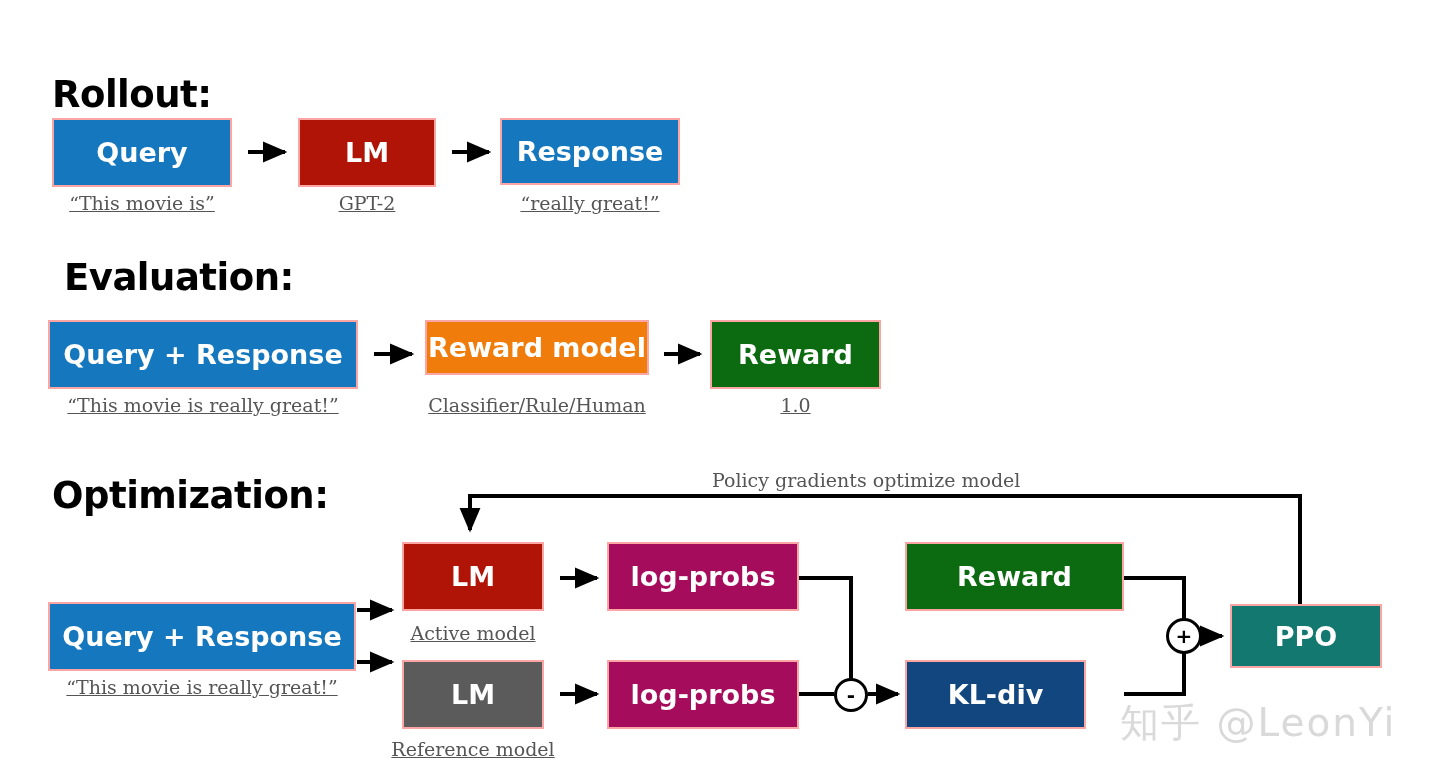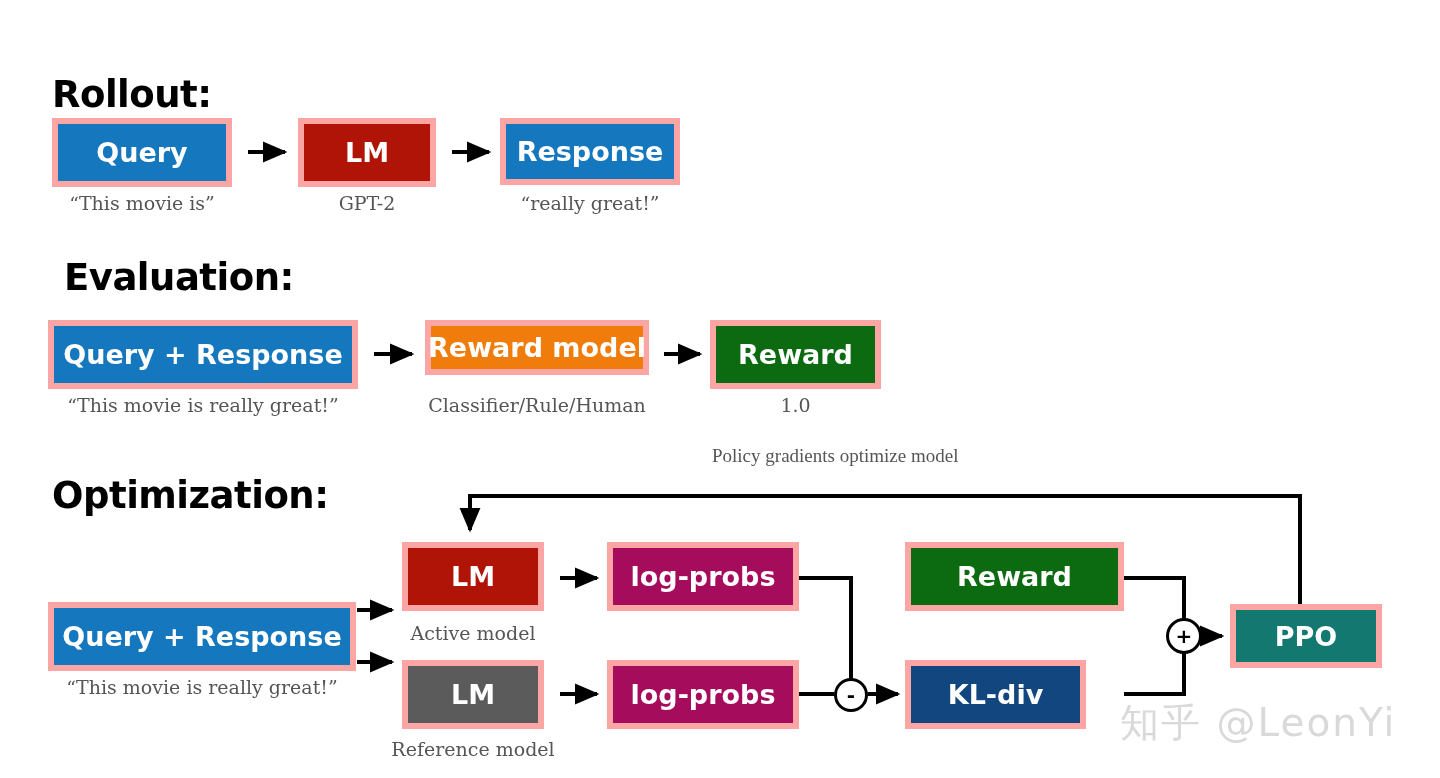--- a/index.html
+++ b/index.html
@@ -29,7 +29,7 @@
   .box {
     position: absolute;
     box-sizing: border-box;
-    border: 6px solid #fca5a5;
+    border: 2px solid #fca5a5;
     display: flex;
     align-items: center;
     justify-content: center;

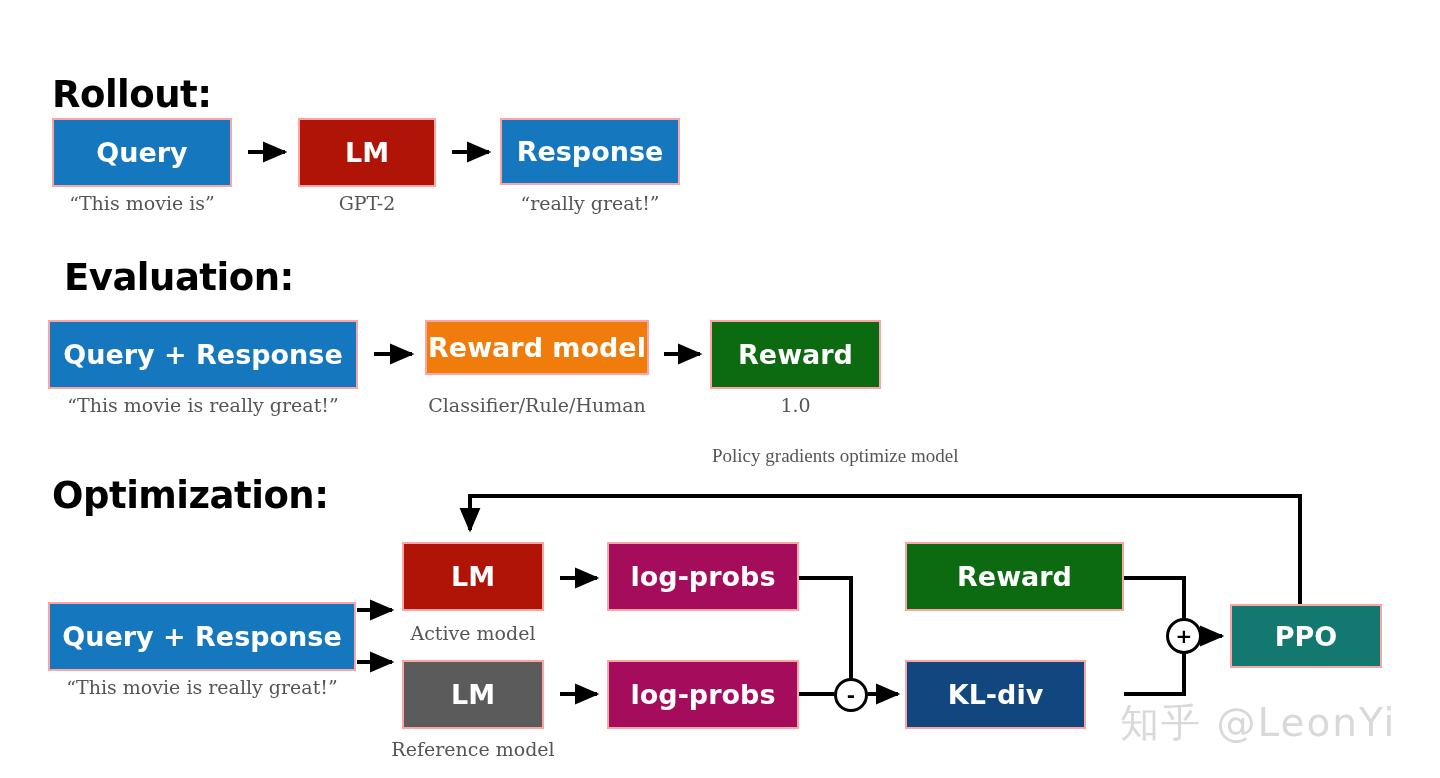--- a/index.html
+++ b/index.html
@@ -47,6 +47,7 @@
     color: #555555;
     white-space: nowrap;
     text-align: center;
+    text-decoration: underline;
   }
   .loop-label {
     position: absolute;

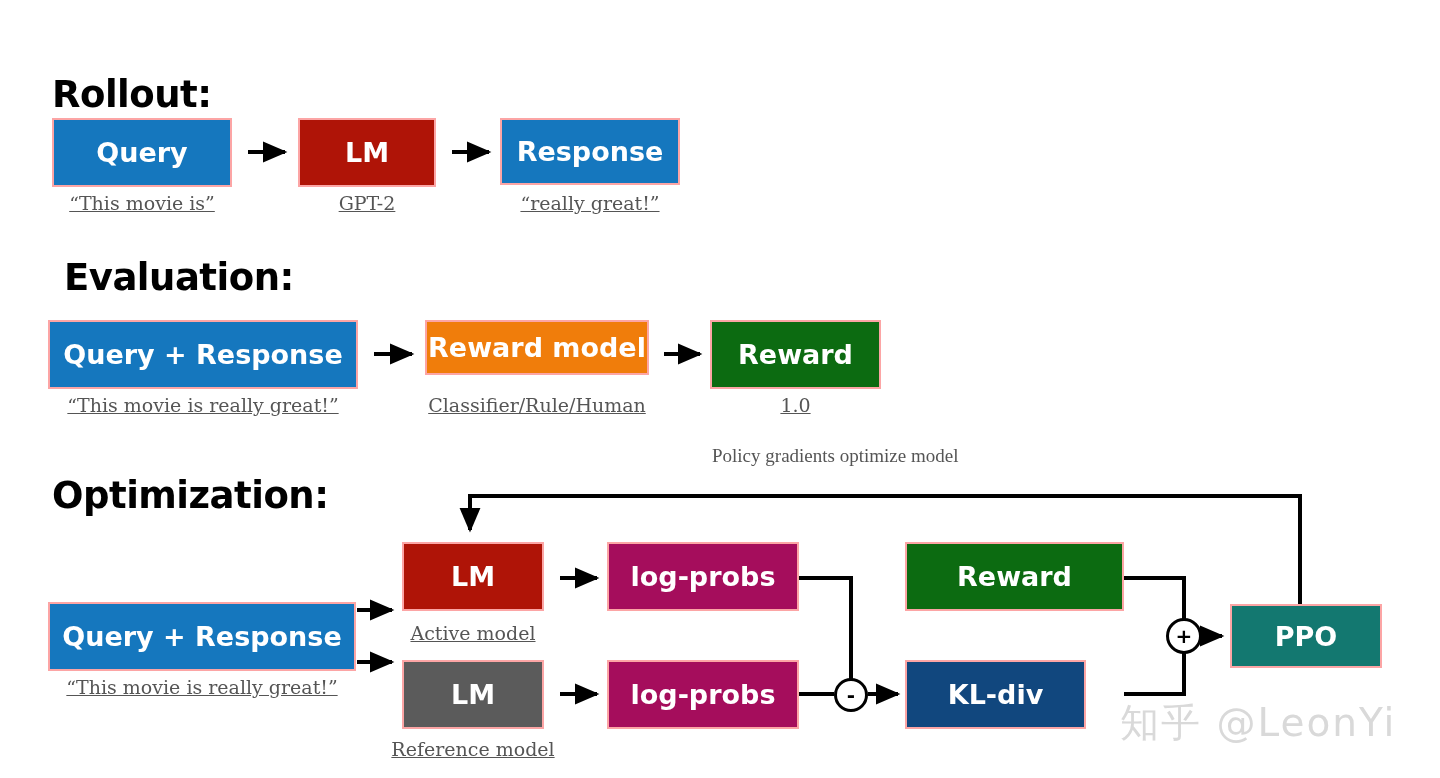--- a/index.html
+++ b/index.html
@@ -164,7 +164,7 @@
 
   <div class="section-title" style="left:52px; top:474px;">Optimization:</div>
 
-  <div class="loop-label" style="left:712px; top:445px;font-family:Liberation Serif, serif;">Policy gradients optimize model</div>
+  <div class="loop-label" style="left:712px; top:469px;">Policy gradients optimize model</div>
 
   <div class="box" style="left:48px; top:602px; width:308px; height:69px; background:#1577BE;">
     <span>Query + Response</span>

